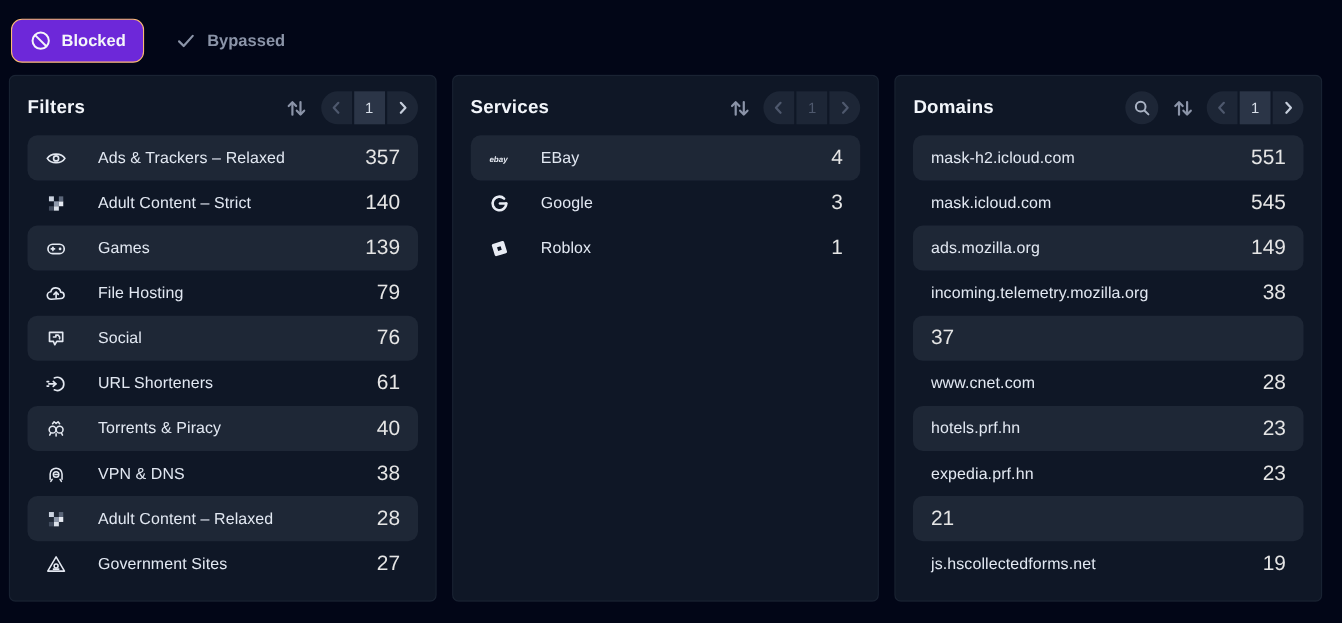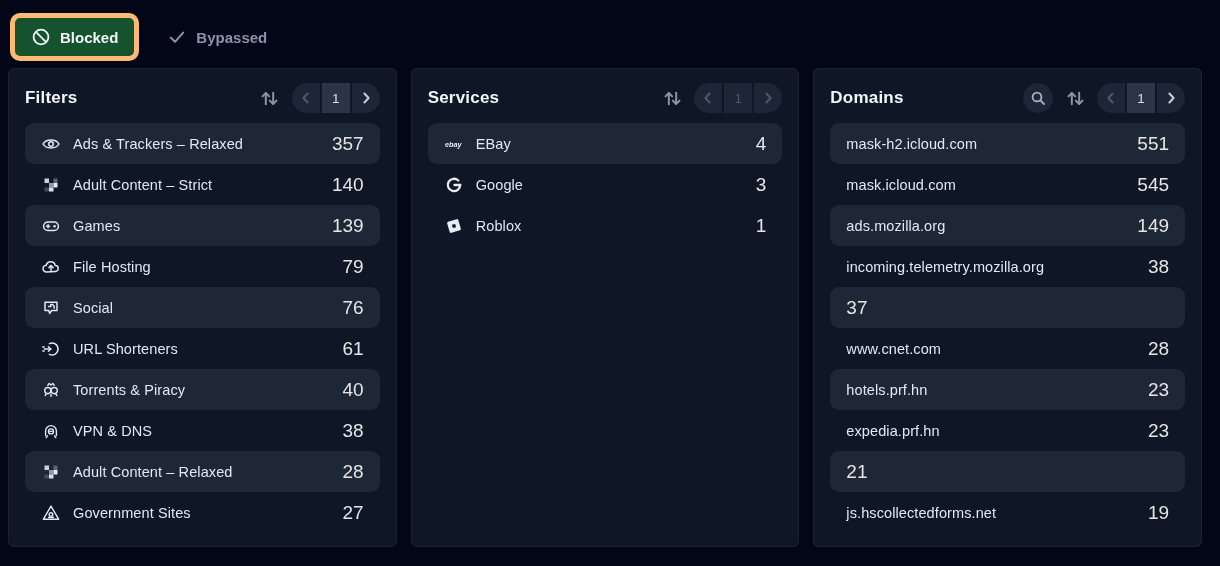--- a/index.html
+++ b/index.html
@@ -24,9 +24,9 @@
   }
   .tab.active {
     color:#f4f6fa;
-    border:5px solid #fdba74;
+    border:1px solid #fdba74;
     padding:9px 16px;
-    background:#14532d;
+    background:#6d28d9;
   }
   .tab svg { display:block; }
 

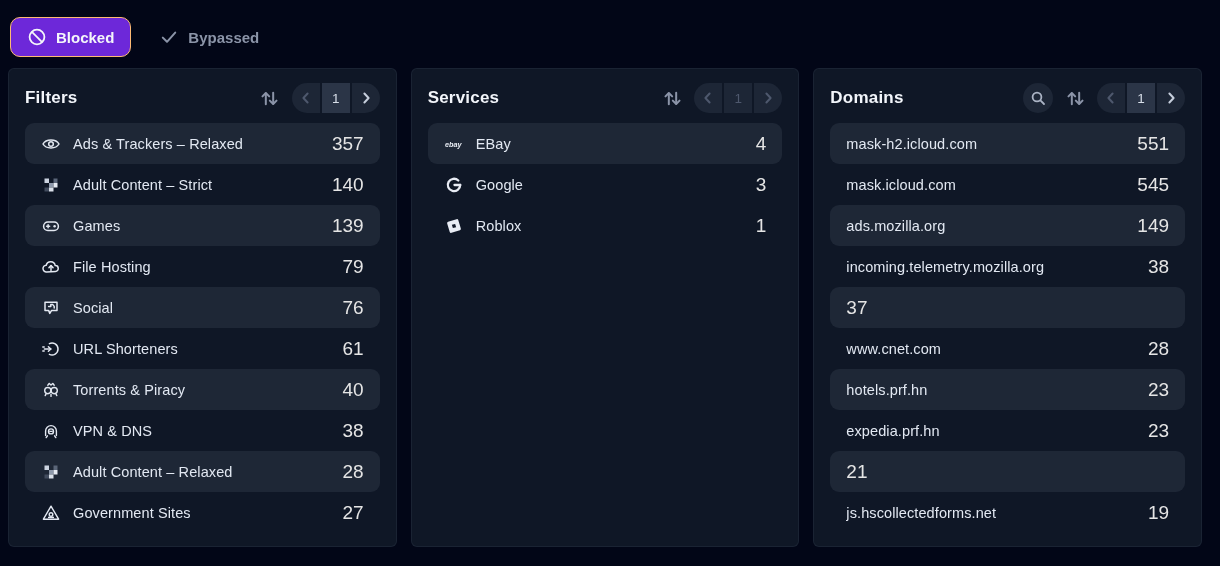--- a/index.html
+++ b/index.html
@@ -75,7 +75,7 @@
 
   
   .row {
-    height:41px; display:flex; align-items:center; gap:12px;
+    height:41px; display:flex; align-items:center; gap:28px;
     padding:0 16px; border-radius:9px; cursor:pointer;
   }
   .row.hl { background:#1e2736; }

